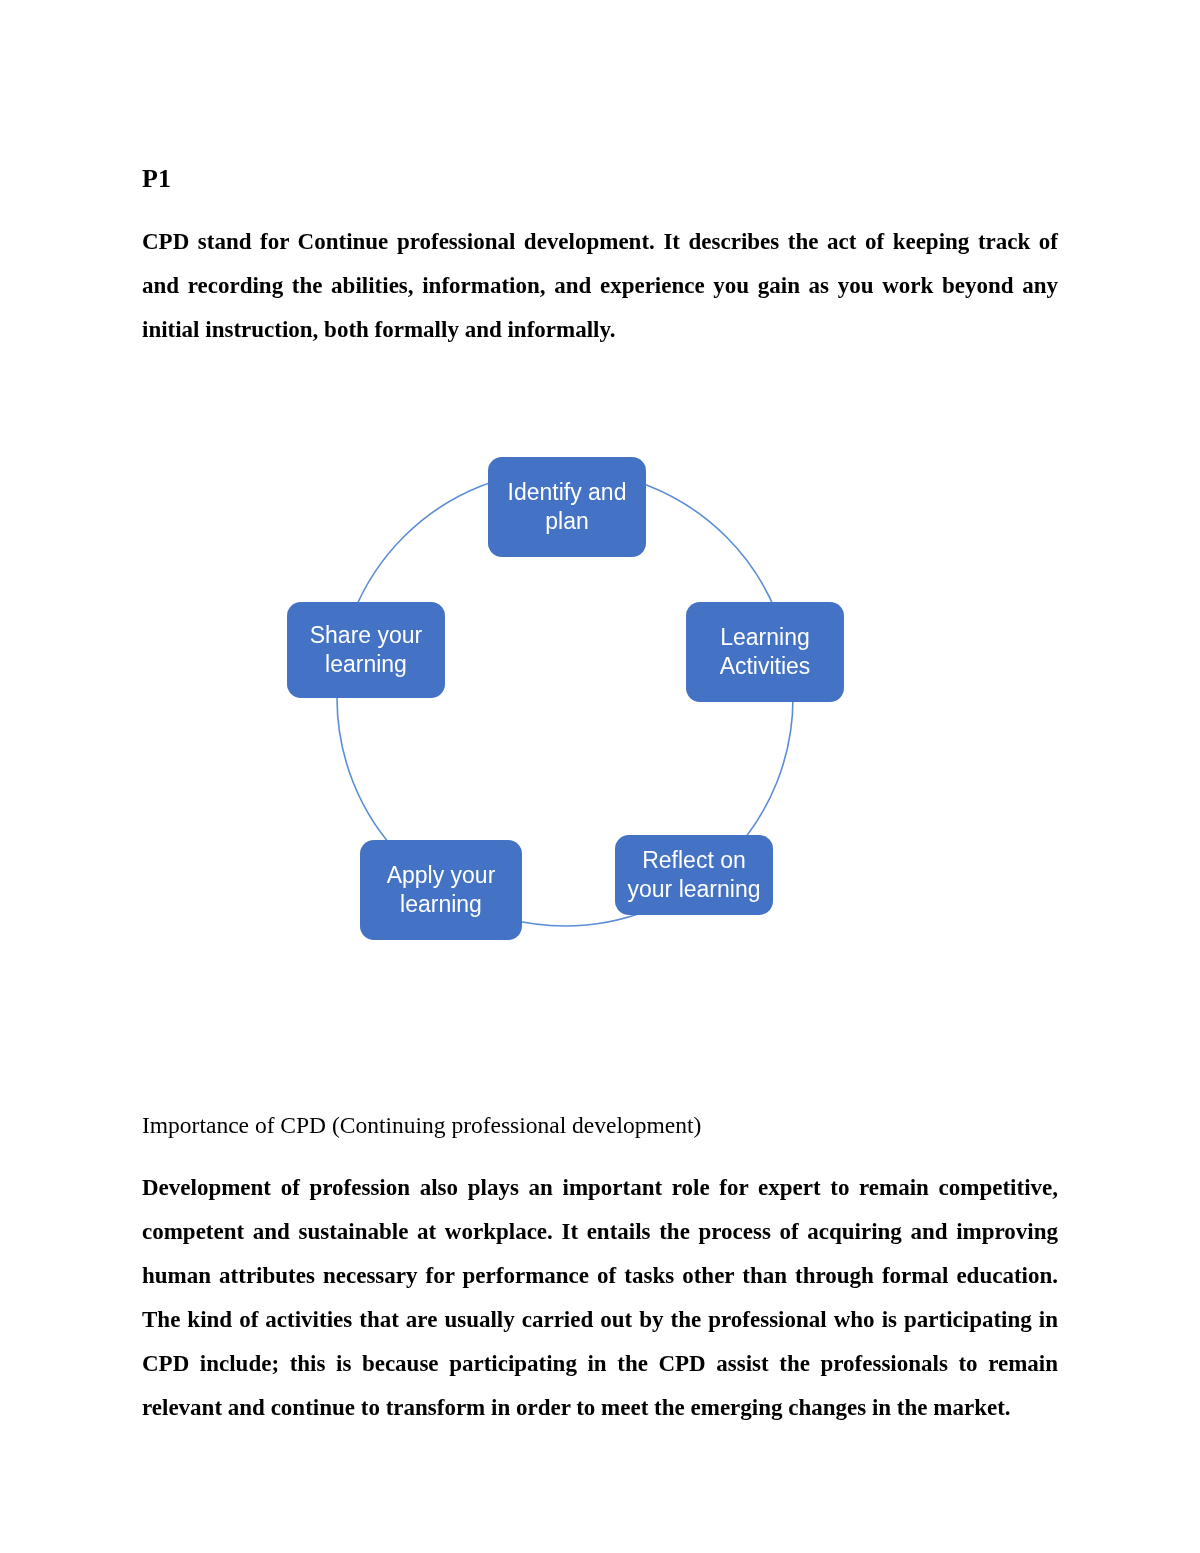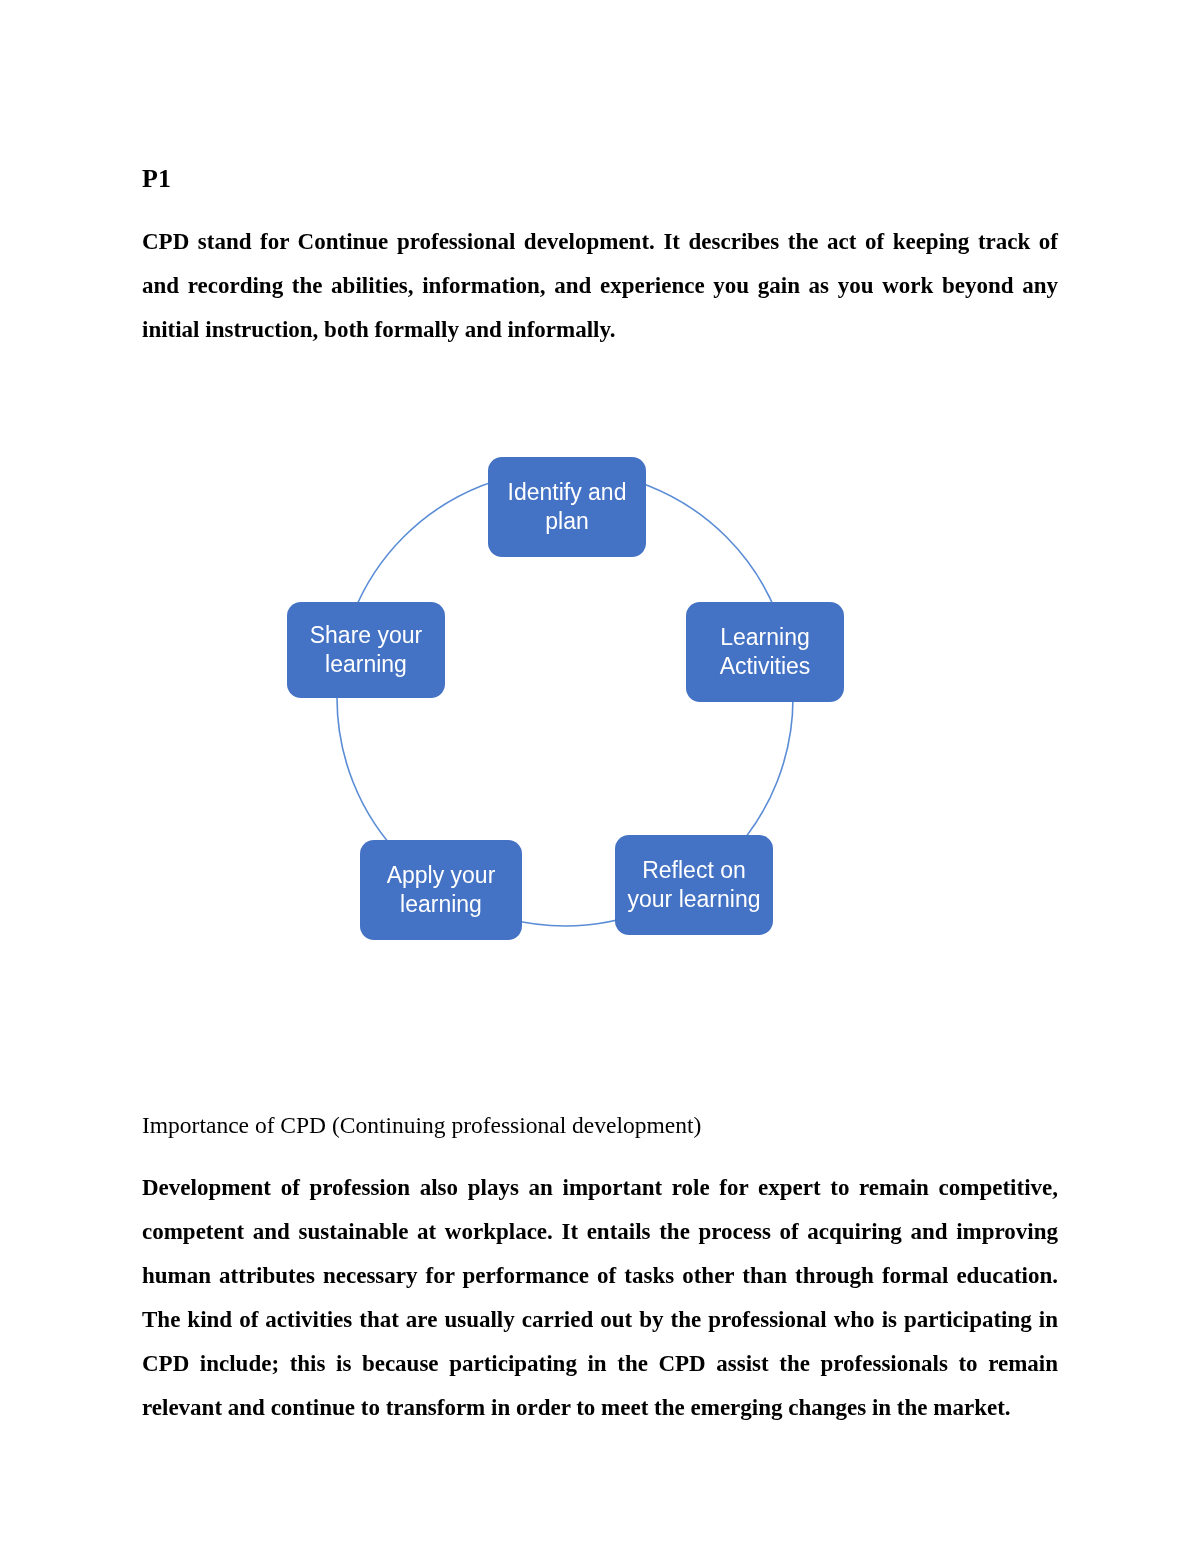--- a/index.html
+++ b/index.html
@@ -95,7 +95,7 @@
 
   .node-identify  { left: 218px; top: 17px;  width: 158px; height: 100px; }
   .node-learning  { left: 416px; top: 162px; width: 158px; height: 100px; }
-  .node-reflect   { left: 345px; top: 395px; width: 158px; height: 100px; }
+  .node-reflect   { left: 345px; top: 395px; width: 158px; height: 80px; }
   .node-apply     { left: 90px;  top: 400px; width: 162px; height: 100px; }
   .node-share     { left: 17px;  top: 162px; width: 158px; height: 96px; }
 

